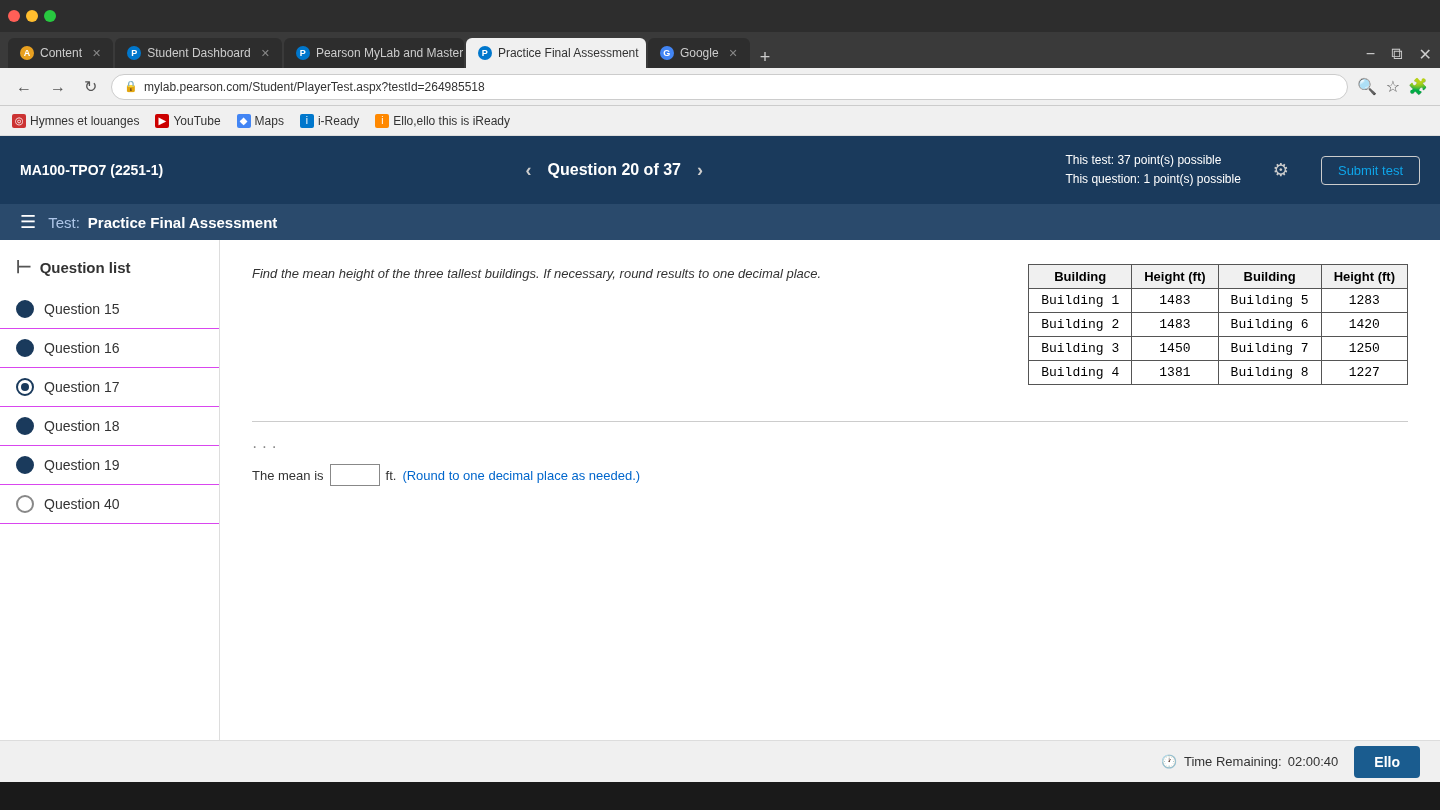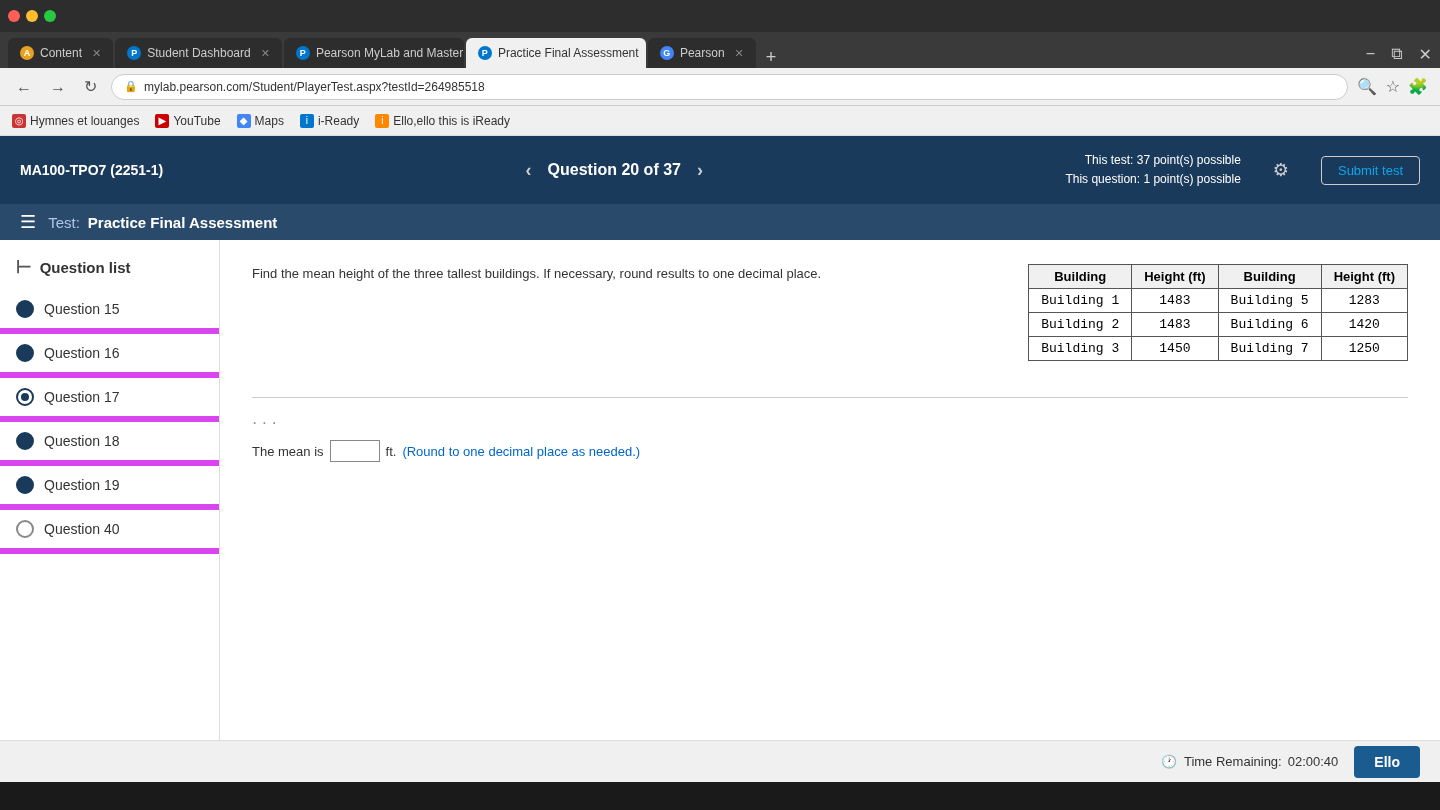--- a/index.html
+++ b/index.html
@@ -133,7 +133,7 @@
     </div>
     <div class="tab">
       <div class="tab-icon" style="background:#4285f4;color:white;font-size:9px;display:flex;align-items:center;justify-content:center;font-weight:bold;">G</div>
-      <span>Pearson</span>
+      <span>Google</span>
       <span class="tab-close">✕</span>
     </div>
     <div class="tab-add">+</div>

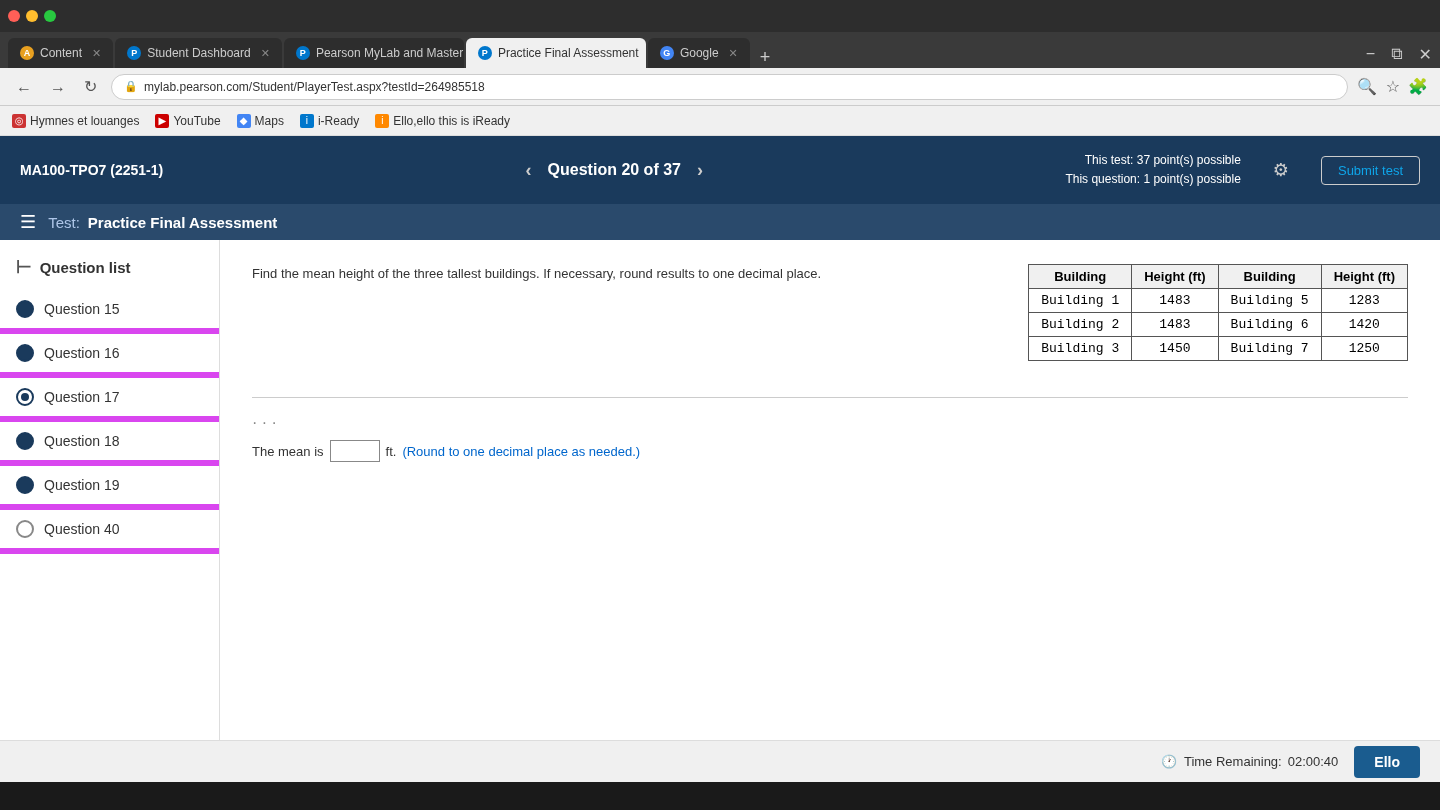--- a/index.html
+++ b/index.html
@@ -49,7 +49,7 @@
     .course-id { font-size: 14px; font-weight: bold; }
     .question-nav { margin: 0 auto; display: flex; align-items: center; gap: 16px; font-size: 16px; font-weight: bold; }
     .nav-arrow { cursor: pointer; font-size: 18px; color: #ccc; }
-    .test-info { text-align: right; font-size: 12px; line-height: 1.6; }
+    .test-info { text-align: left; font-size: 12px; line-height: 1.6; }
     .gear-btn { color: #ccc; font-size: 18px; cursor: pointer; margin-left: 16px; }
     .submit-btn { background: transparent; border: 1px solid #ccc; color: #0ea5e9; padding: 6px 16px; border-radius: 4px; cursor: pointer; font-size: 13px; margin-left: 16px; }
 

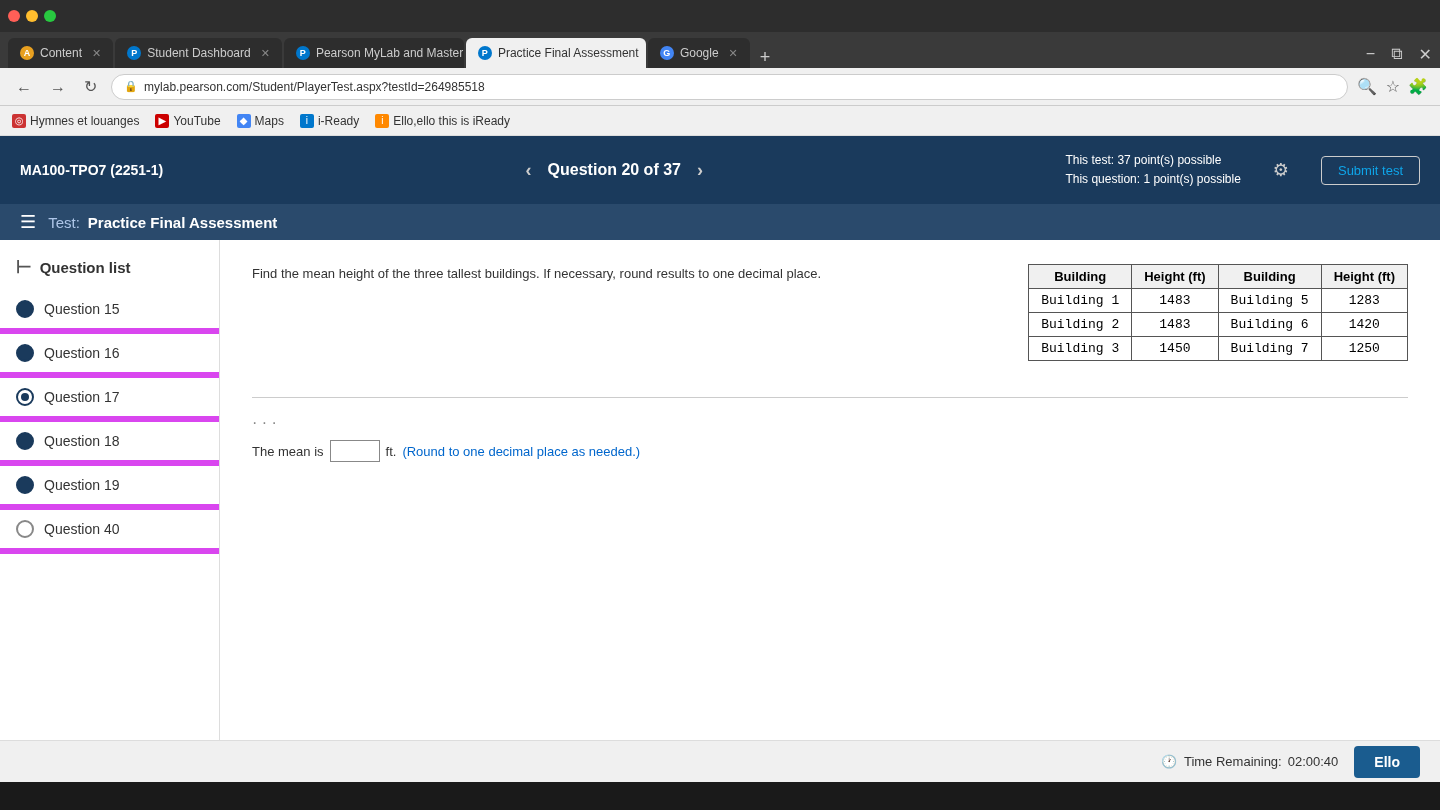--- a/index.html
+++ b/index.html
@@ -76,7 +76,7 @@
 
     
     .question-area { flex: 1; padding: 24px 32px; overflow-y: auto; }
-    .question-prompt { font-size: 13px; color: #333; line-height: 1.6; margin-bottom: 16px; }
+    .question-prompt { font-size: 13px; color: #333; line-height: 1.6; margin-bottom: 16px; font-style: italic; }
 
     
     .data-table { border-collapse: collapse; margin-bottom: 20px; padding-left: 20px; }

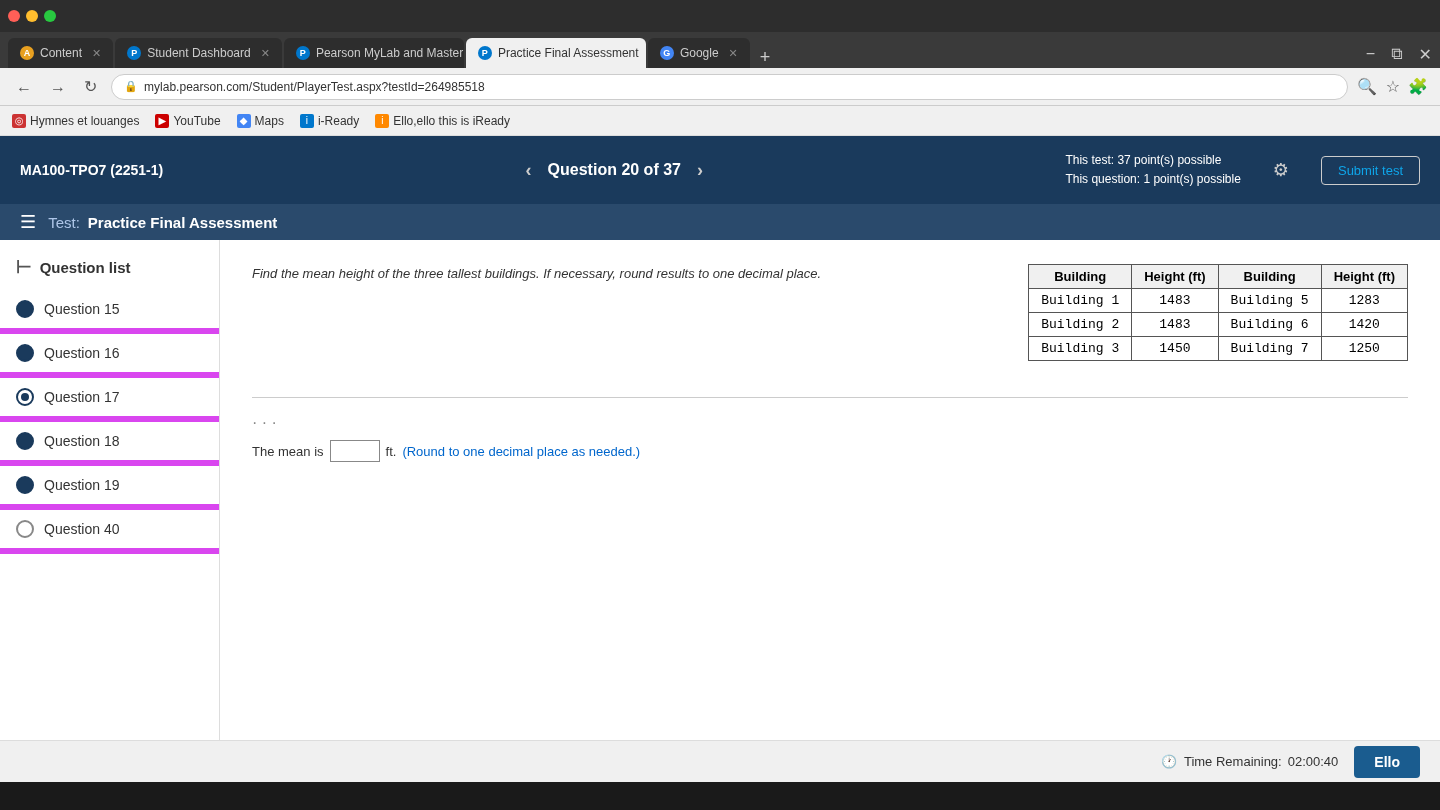--- a/index.html
+++ b/index.html
@@ -66,7 +66,7 @@
     .sidebar { width: 220px; background: white; border-right: 1px solid #ddd; padding: 16px 0; flex-shrink: 0; overflow-y: auto; }
     .question-list-header { display: flex; align-items: center; gap: 8px; padding: 0 16px 12px; font-size: 15px; font-weight: bold; color: #333; }
     .collapse-btn { cursor: pointer; font-size: 18px; color: #555; }
-    .q-item { display: flex; align-items: center; gap: 10px; padding: 10px 16px; cursor: pointer; border-bottom: 6px solid #d946ef; }
+    .q-item { display: flex; align-items: center; gap: 10px; padding: 10px 16px; cursor: pointer; border-bottom: 1px solid #d946ef; }
     .q-status { width: 18px; height: 18px; border-radius: 50%; border: 2px solid #555; display: flex; align-items: center; justify-content: center; flex-shrink: 0; }
     .q-status.filled { background: #1a3a5c; border-color: #1a3a5c; }
     .q-status.dot { background: white; border-color: #1a3a5c; }

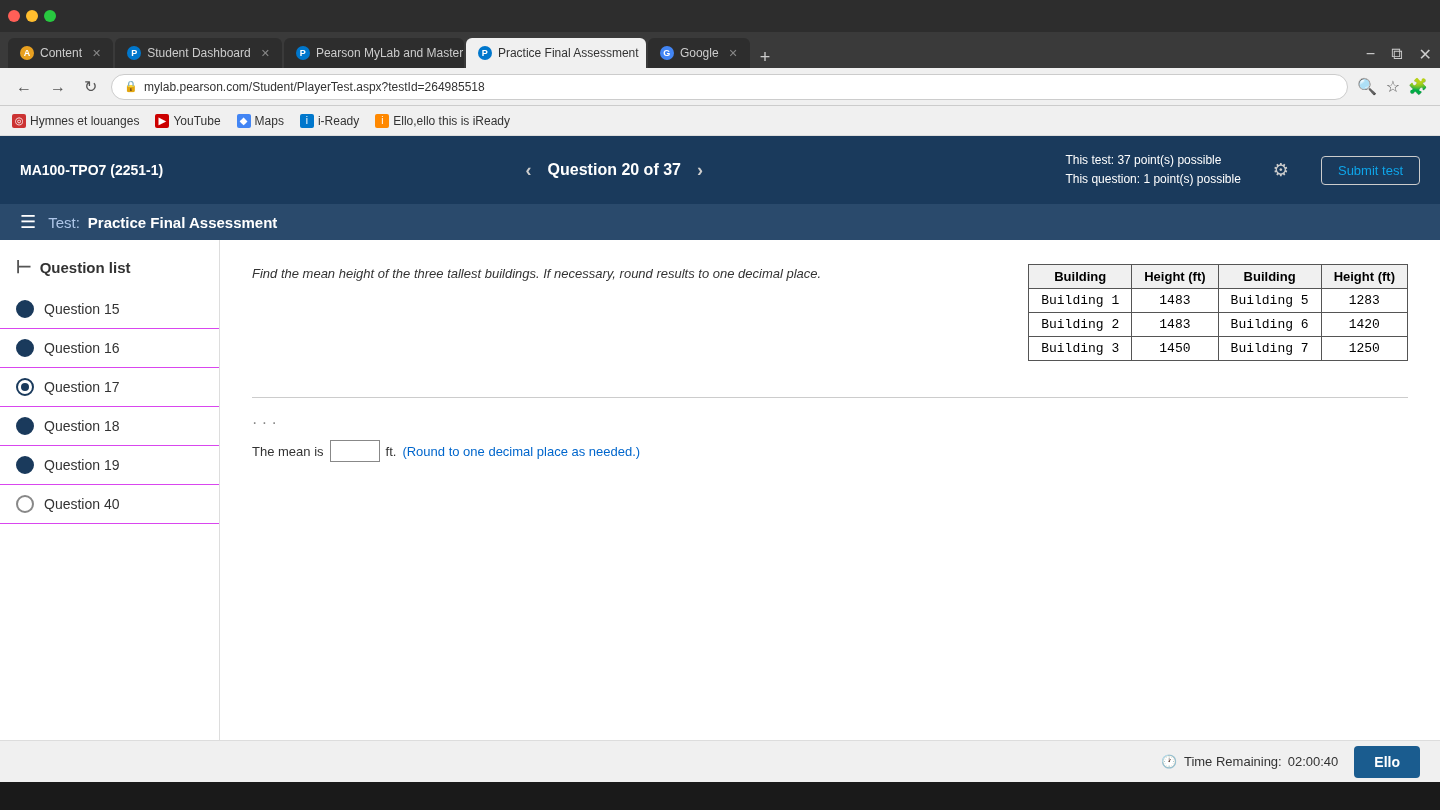--- a/index.html
+++ b/index.html
@@ -276,6 +276,12 @@
                 <td>Building 7</td>
                 <td>1250</td>
               </tr>
+              <tr>
+                <td>Building 4</td>
+                <td>1381</td>
+                <td>Building 8</td>
+                <td>1227</td>
+              </tr>
             </tbody>
           </table>
         </div>

